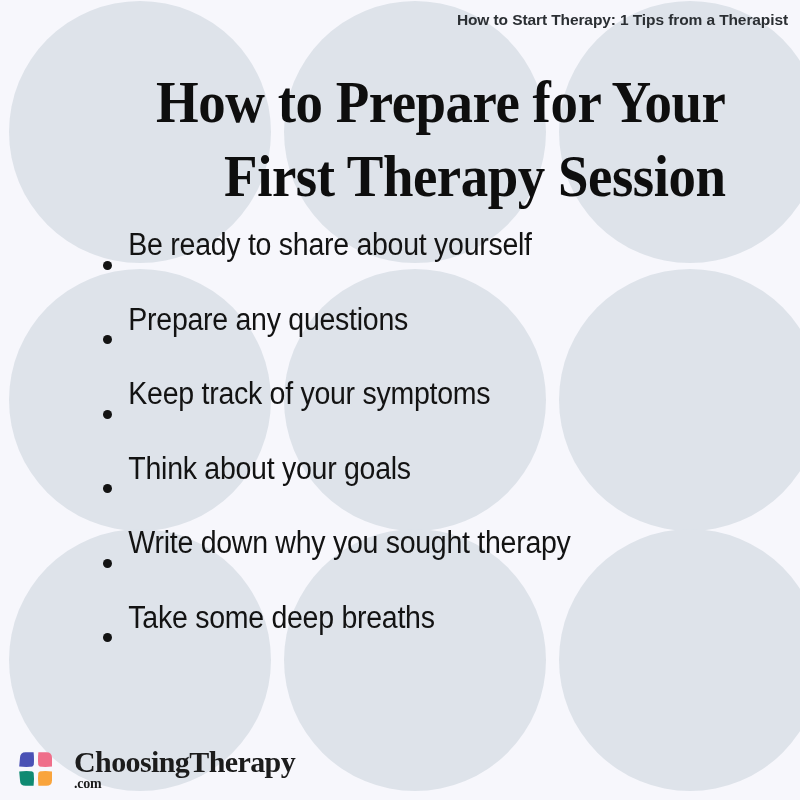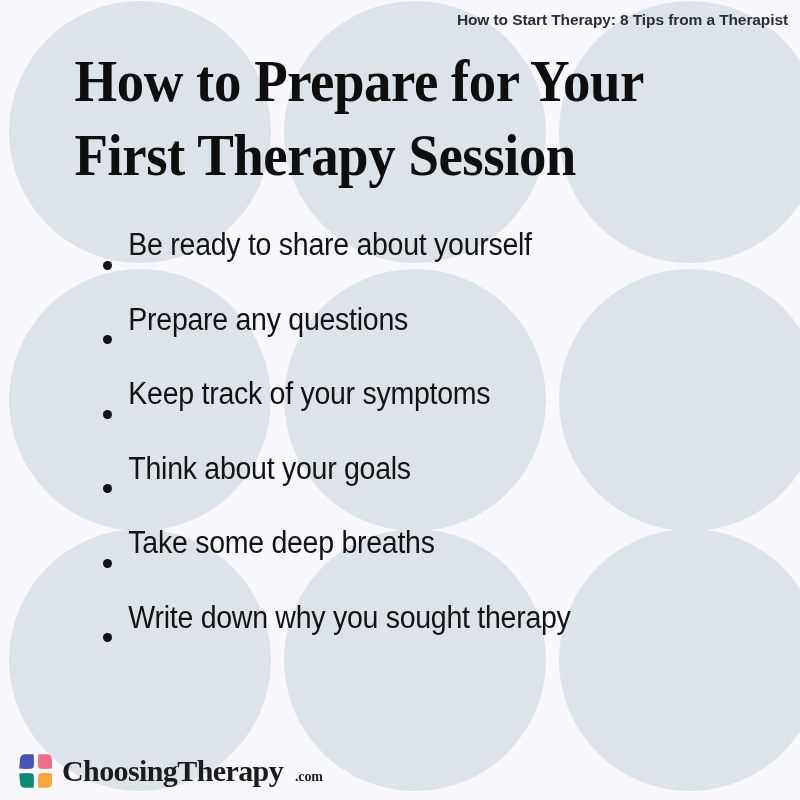--- a/index.html
+++ b/index.html
@@ -178,7 +178,7 @@
   </svg>
 
   <div id="header-bar">
-    <span id="header-title">How to Start Therapy: 8 Tips from a Therapist</span>
+    <span id="header-title">How to Start Therapy: 1 Tips from a Therapist</span>
   </div>
 
   <div id="title-block">

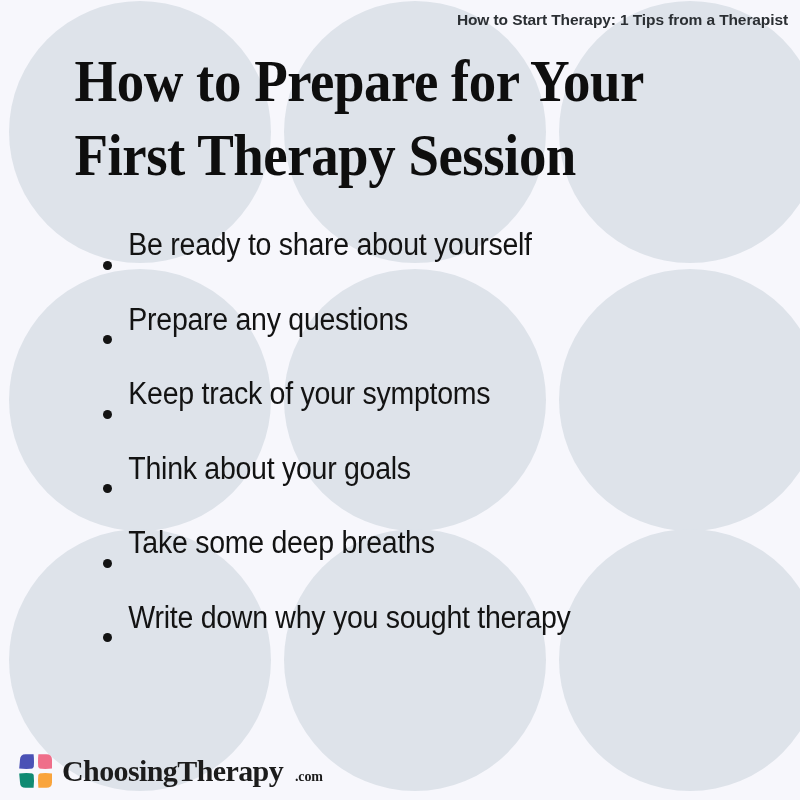--- a/index.html
+++ b/index.html
@@ -62,10 +62,10 @@
   #title-block {
     position: absolute;
     left: 50px;
-    top: 44px;
+    top: 65px;
     width: 700px;
     z-index: 3;
-    text-align: left;
+    text-align: right;
   }
   .title-line {
     font-family: "Liberation Serif", "DejaVu Serif", serif;

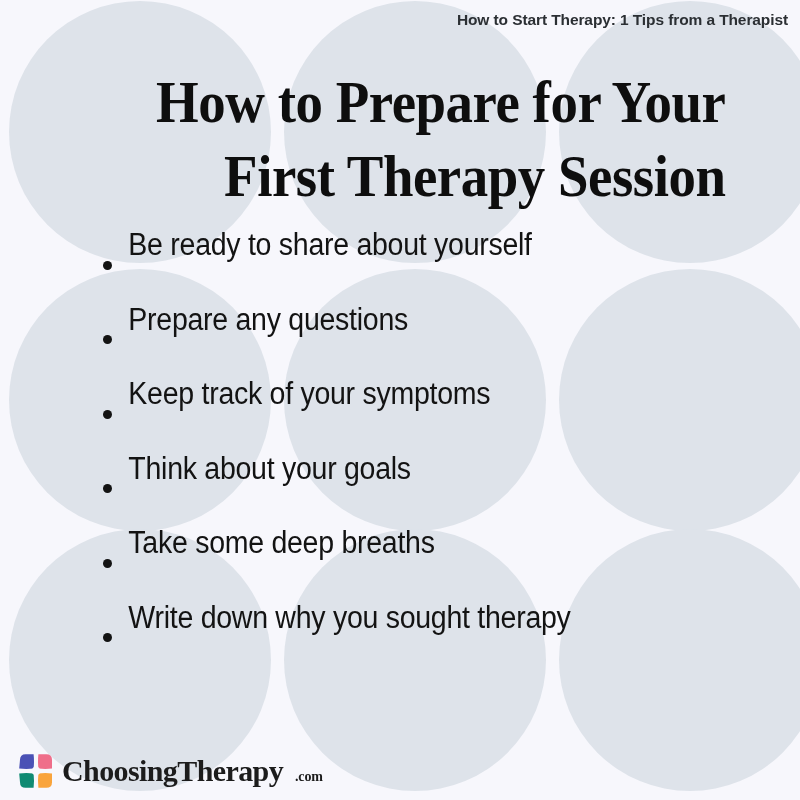--- a/index.html
+++ b/index.html
@@ -205,11 +205,11 @@
     </li>
     <li class="tip-item">
       <span class="tip-bullet"></span>
+      <span class="tip-text">Write down why you sought therapy</span>
+    </li>
+    <li class="tip-item">
+      <span class="tip-bullet"></span>
       <span class="tip-text">Take some deep breaths</span>
-    </li>
-    <li class="tip-item">
-      <span class="tip-bullet"></span>
-      <span class="tip-text">Write down why you sought therapy</span>
     </li>
   </ul>
 

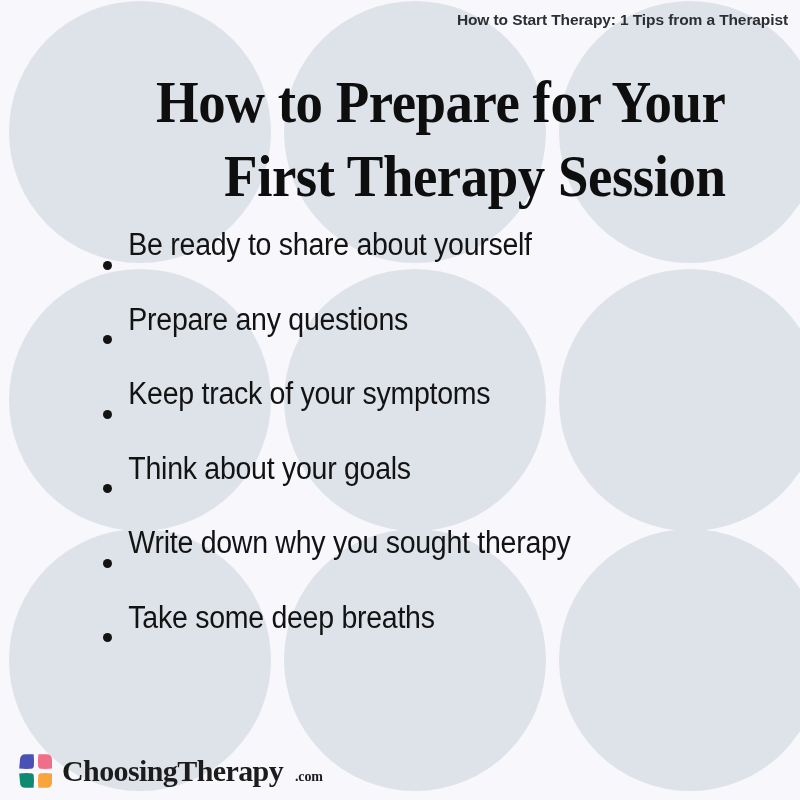--- a/index.html
+++ b/index.html
@@ -138,6 +138,7 @@
     display: flex;
     align-items: baseline;
     white-space: nowrap;
+    flex-direction: column;
   }
   #brand-name {
     font-family: "Liberation Serif", "DejaVu Serif", serif;

